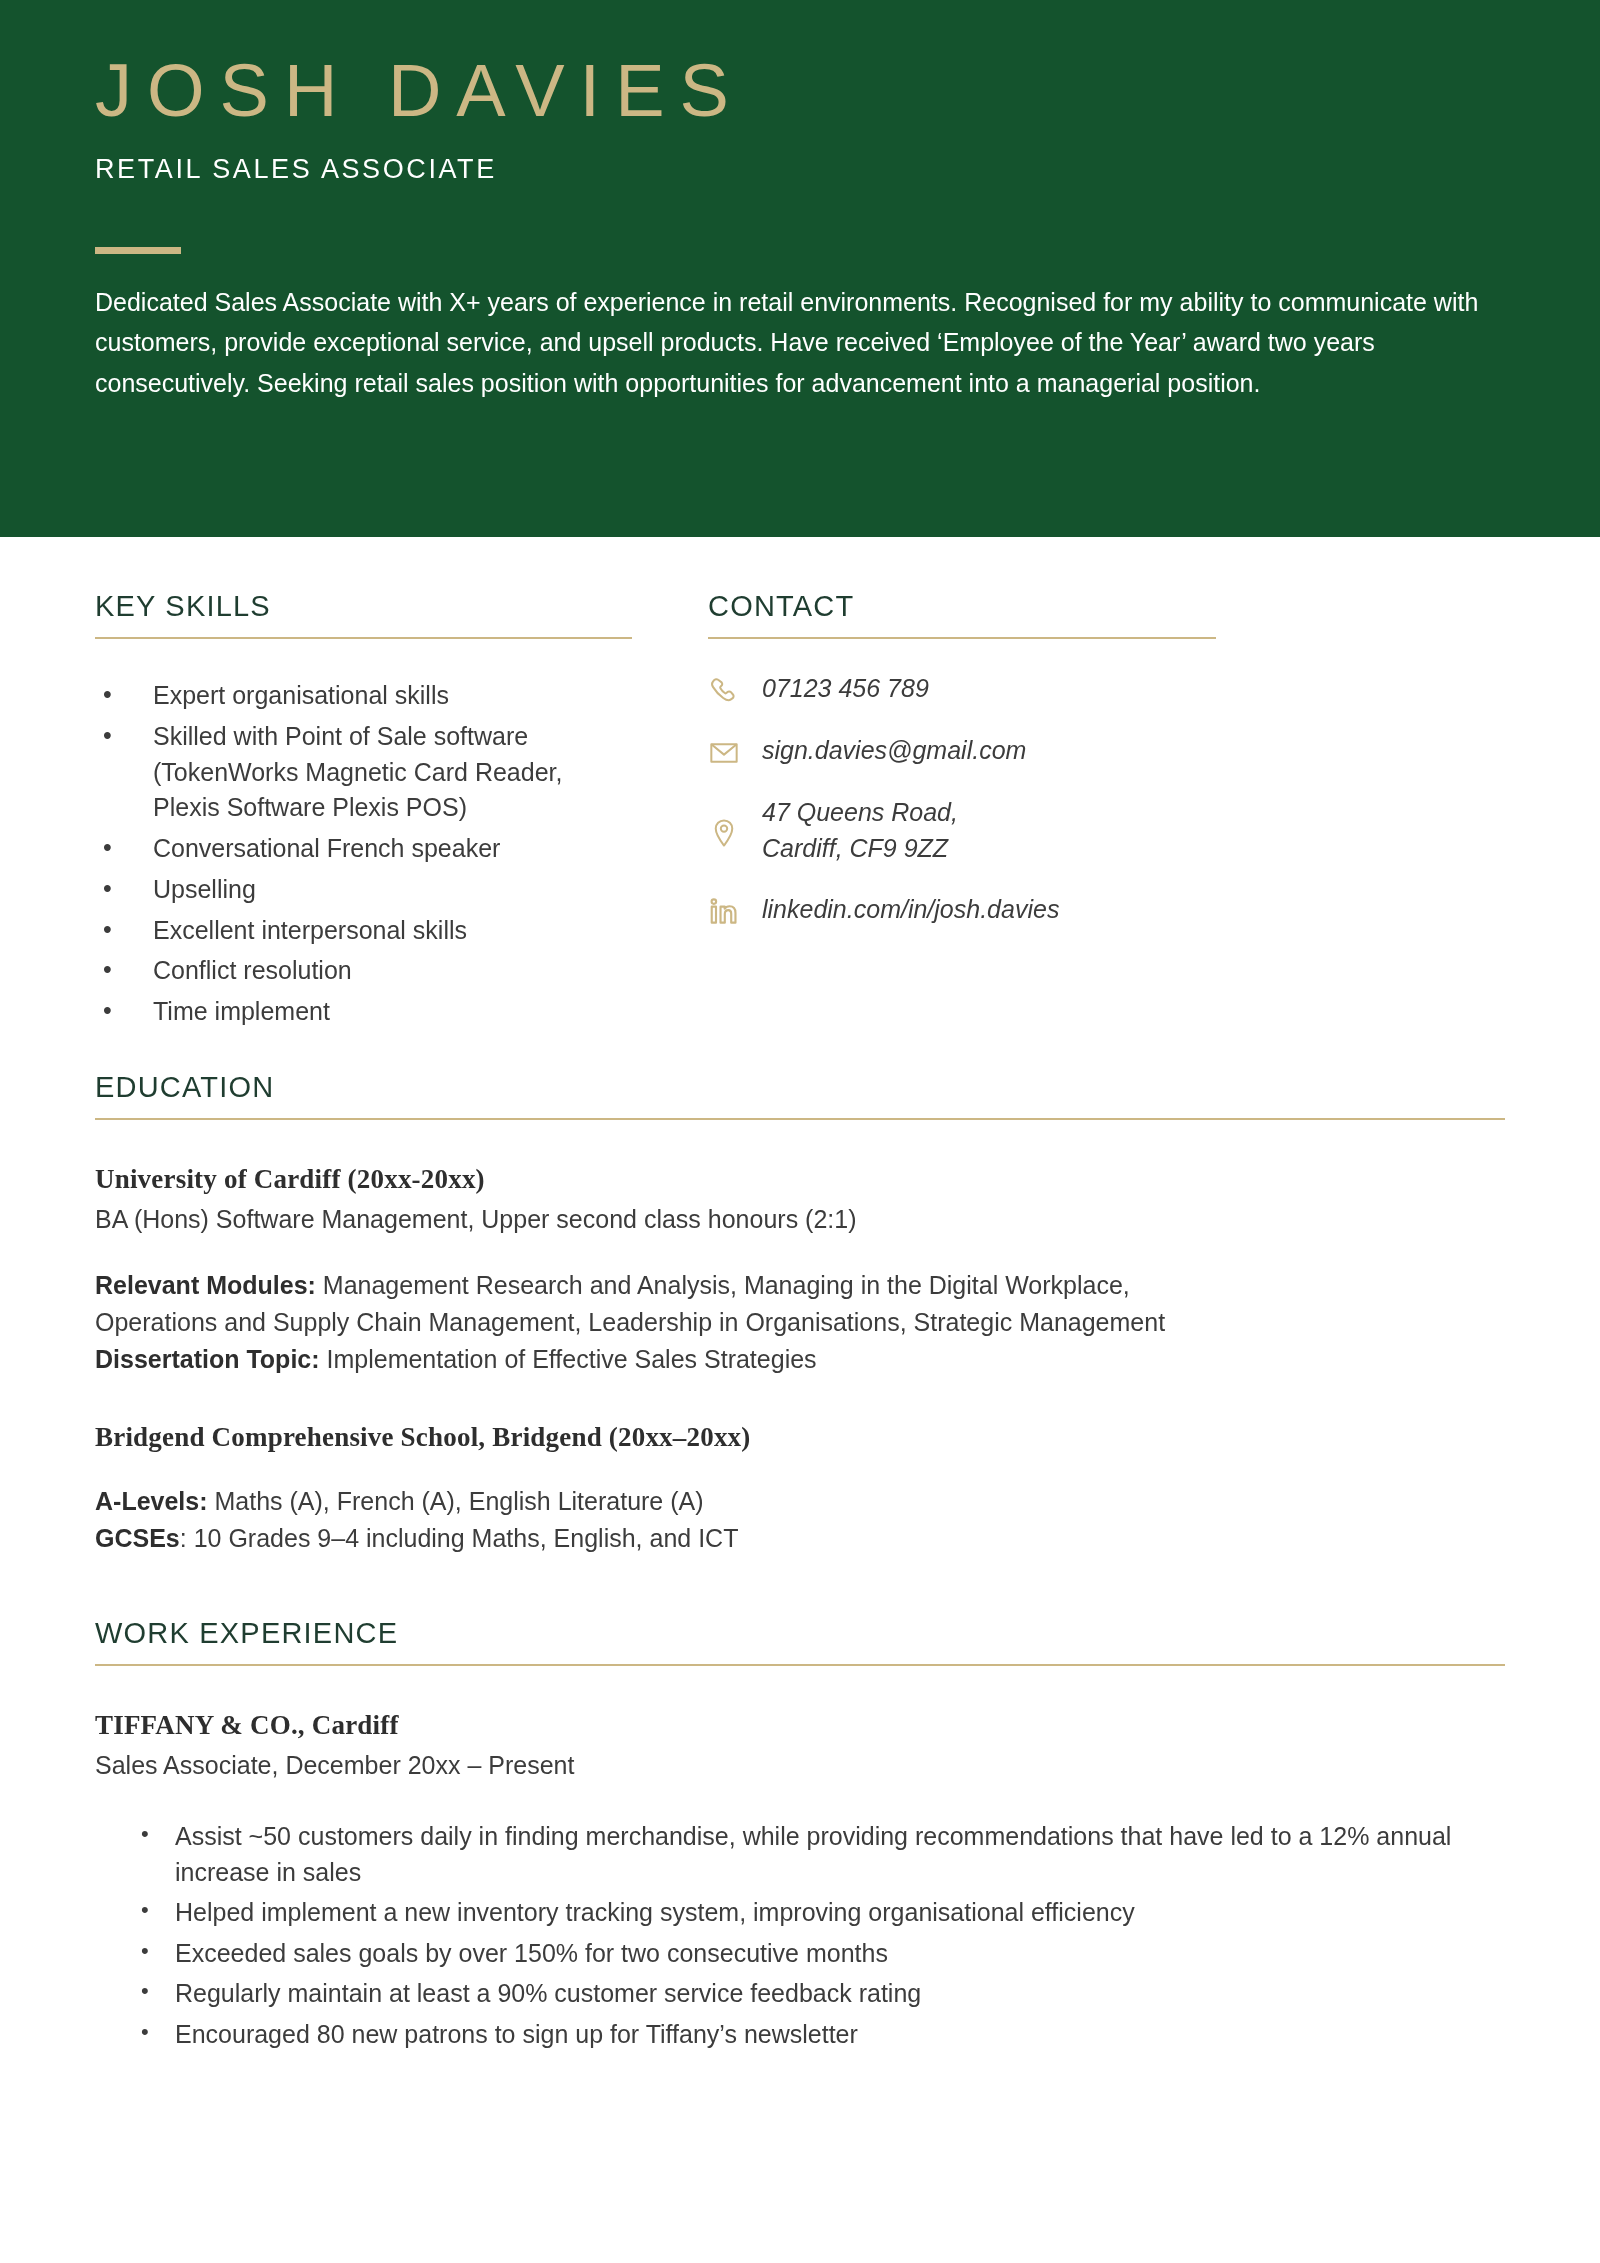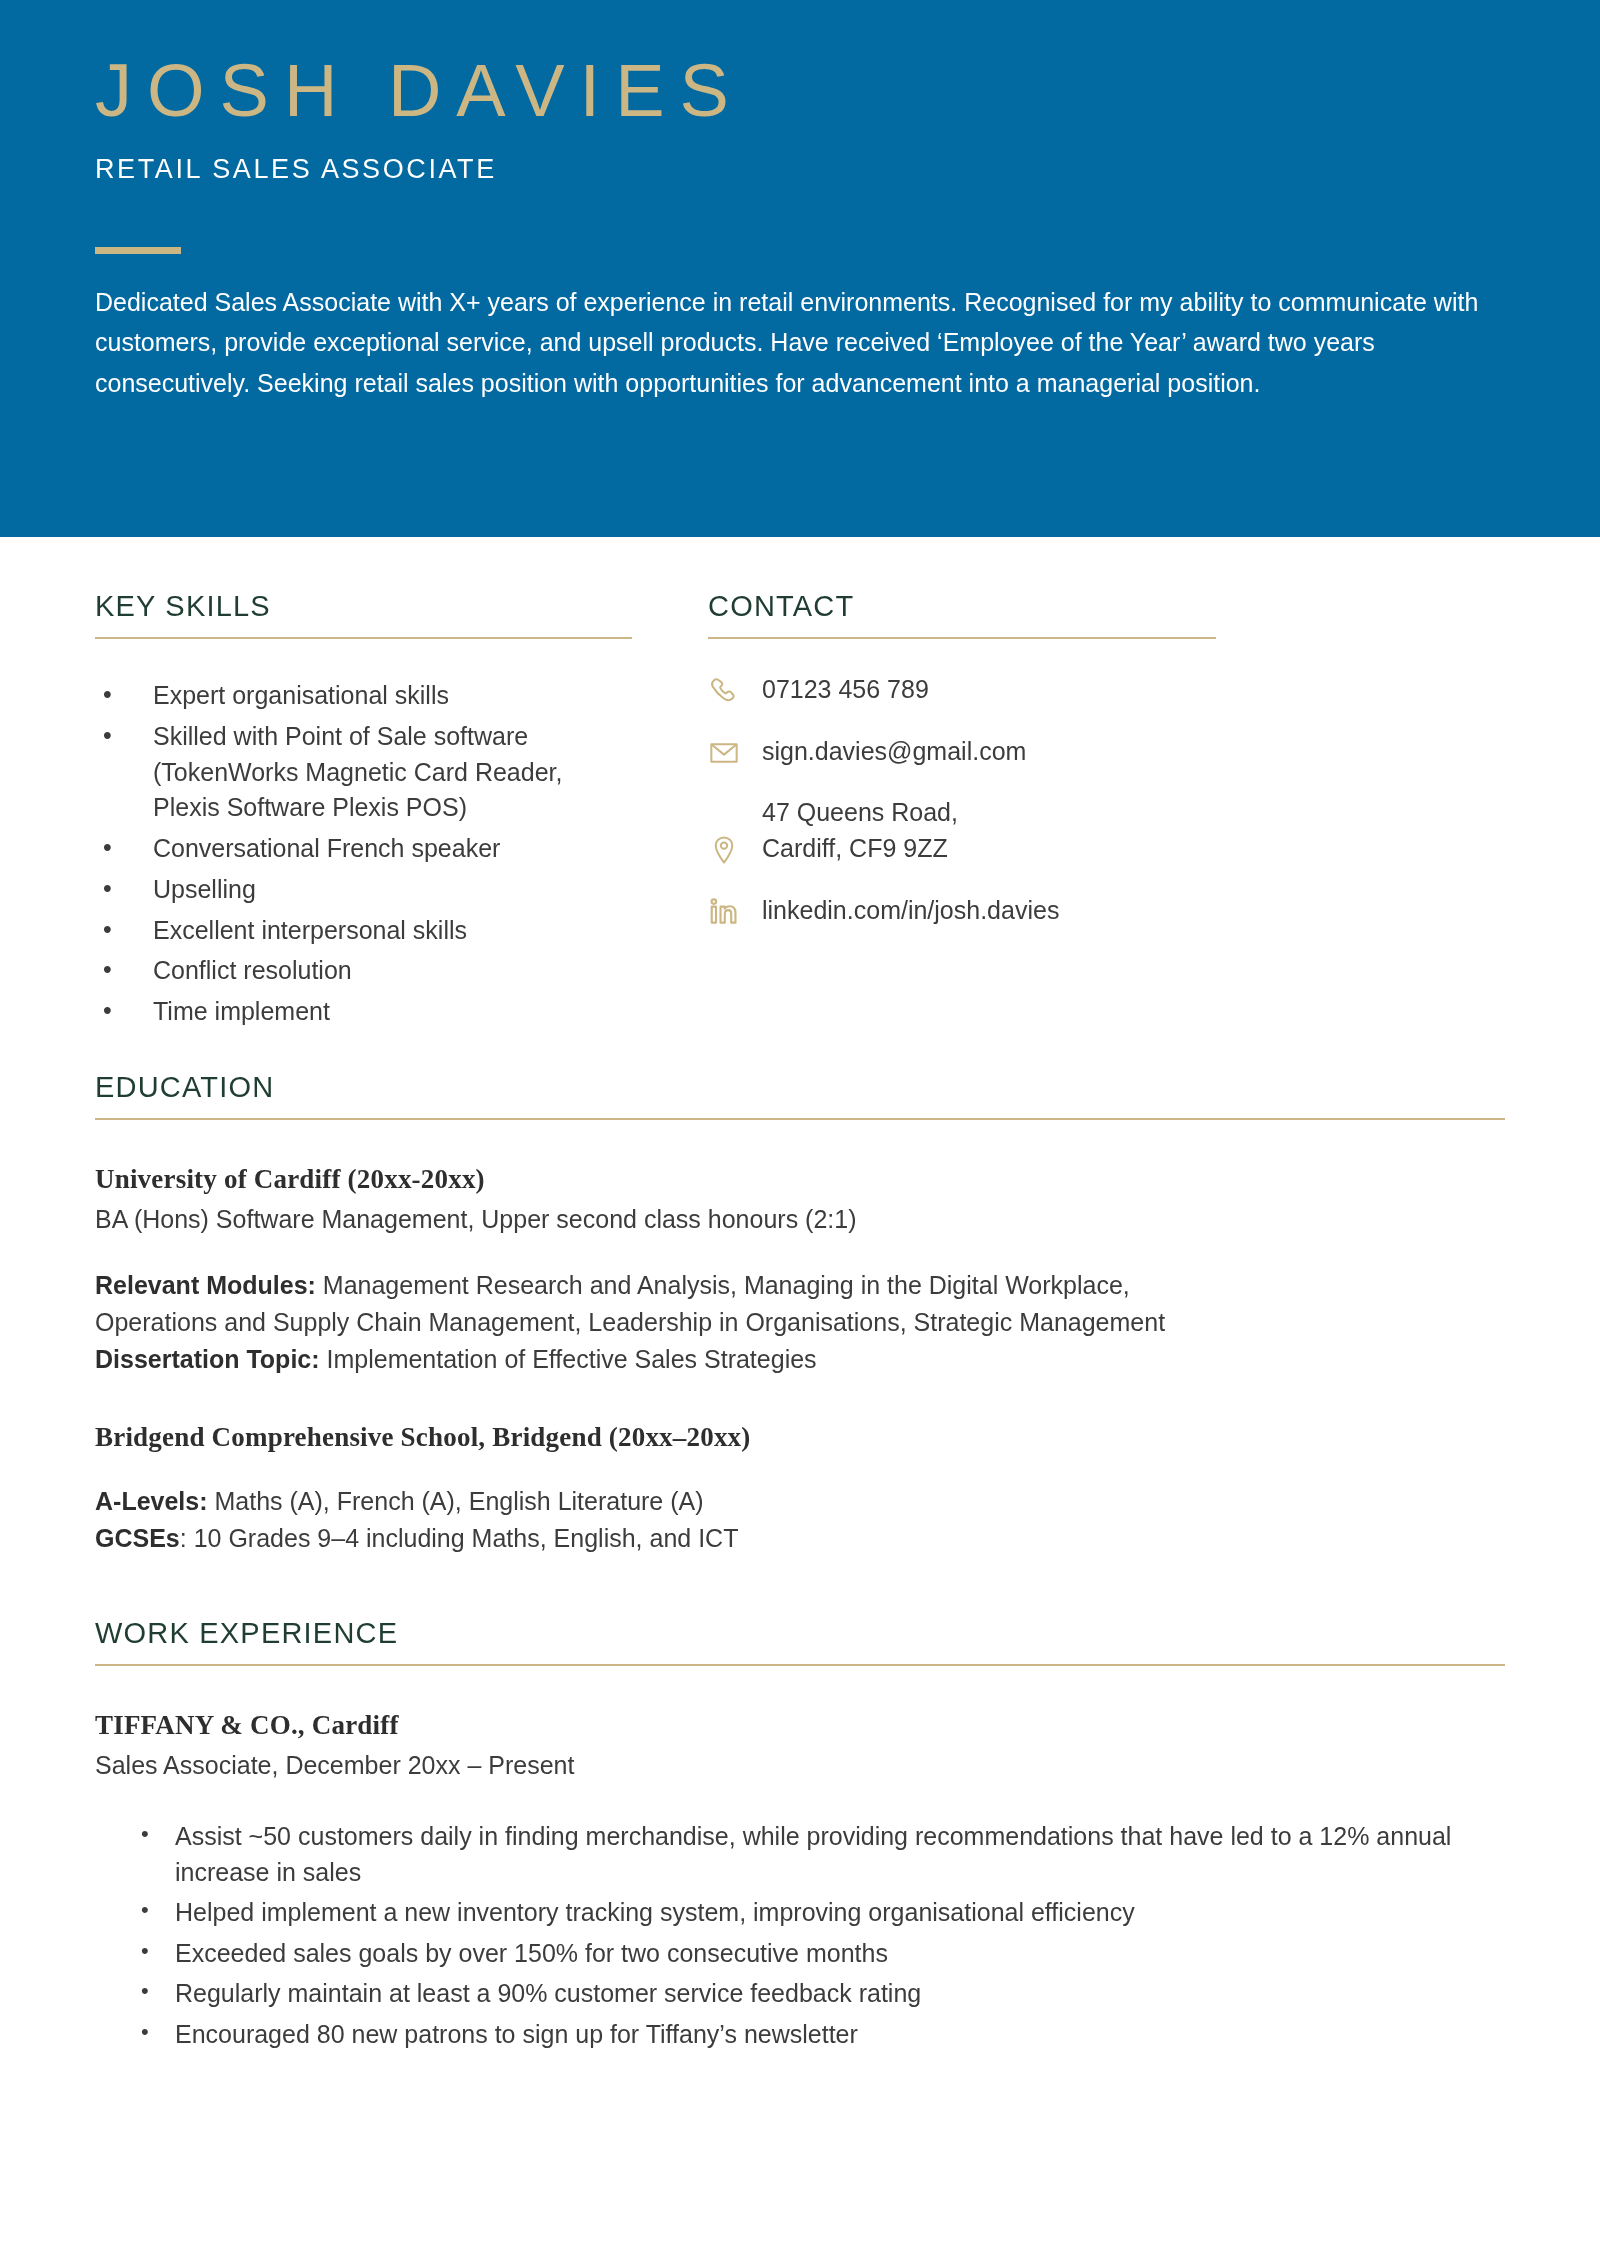--- a/index.html
+++ b/index.html
@@ -16,7 +16,7 @@
   .header {
     position: absolute; left: 0; top: 0;
     width: 1600px; height: 537px;
-    background: #0369a1;
+    background: #14532d;
     padding: 52px 95px 0 95px;
   }
   .name {

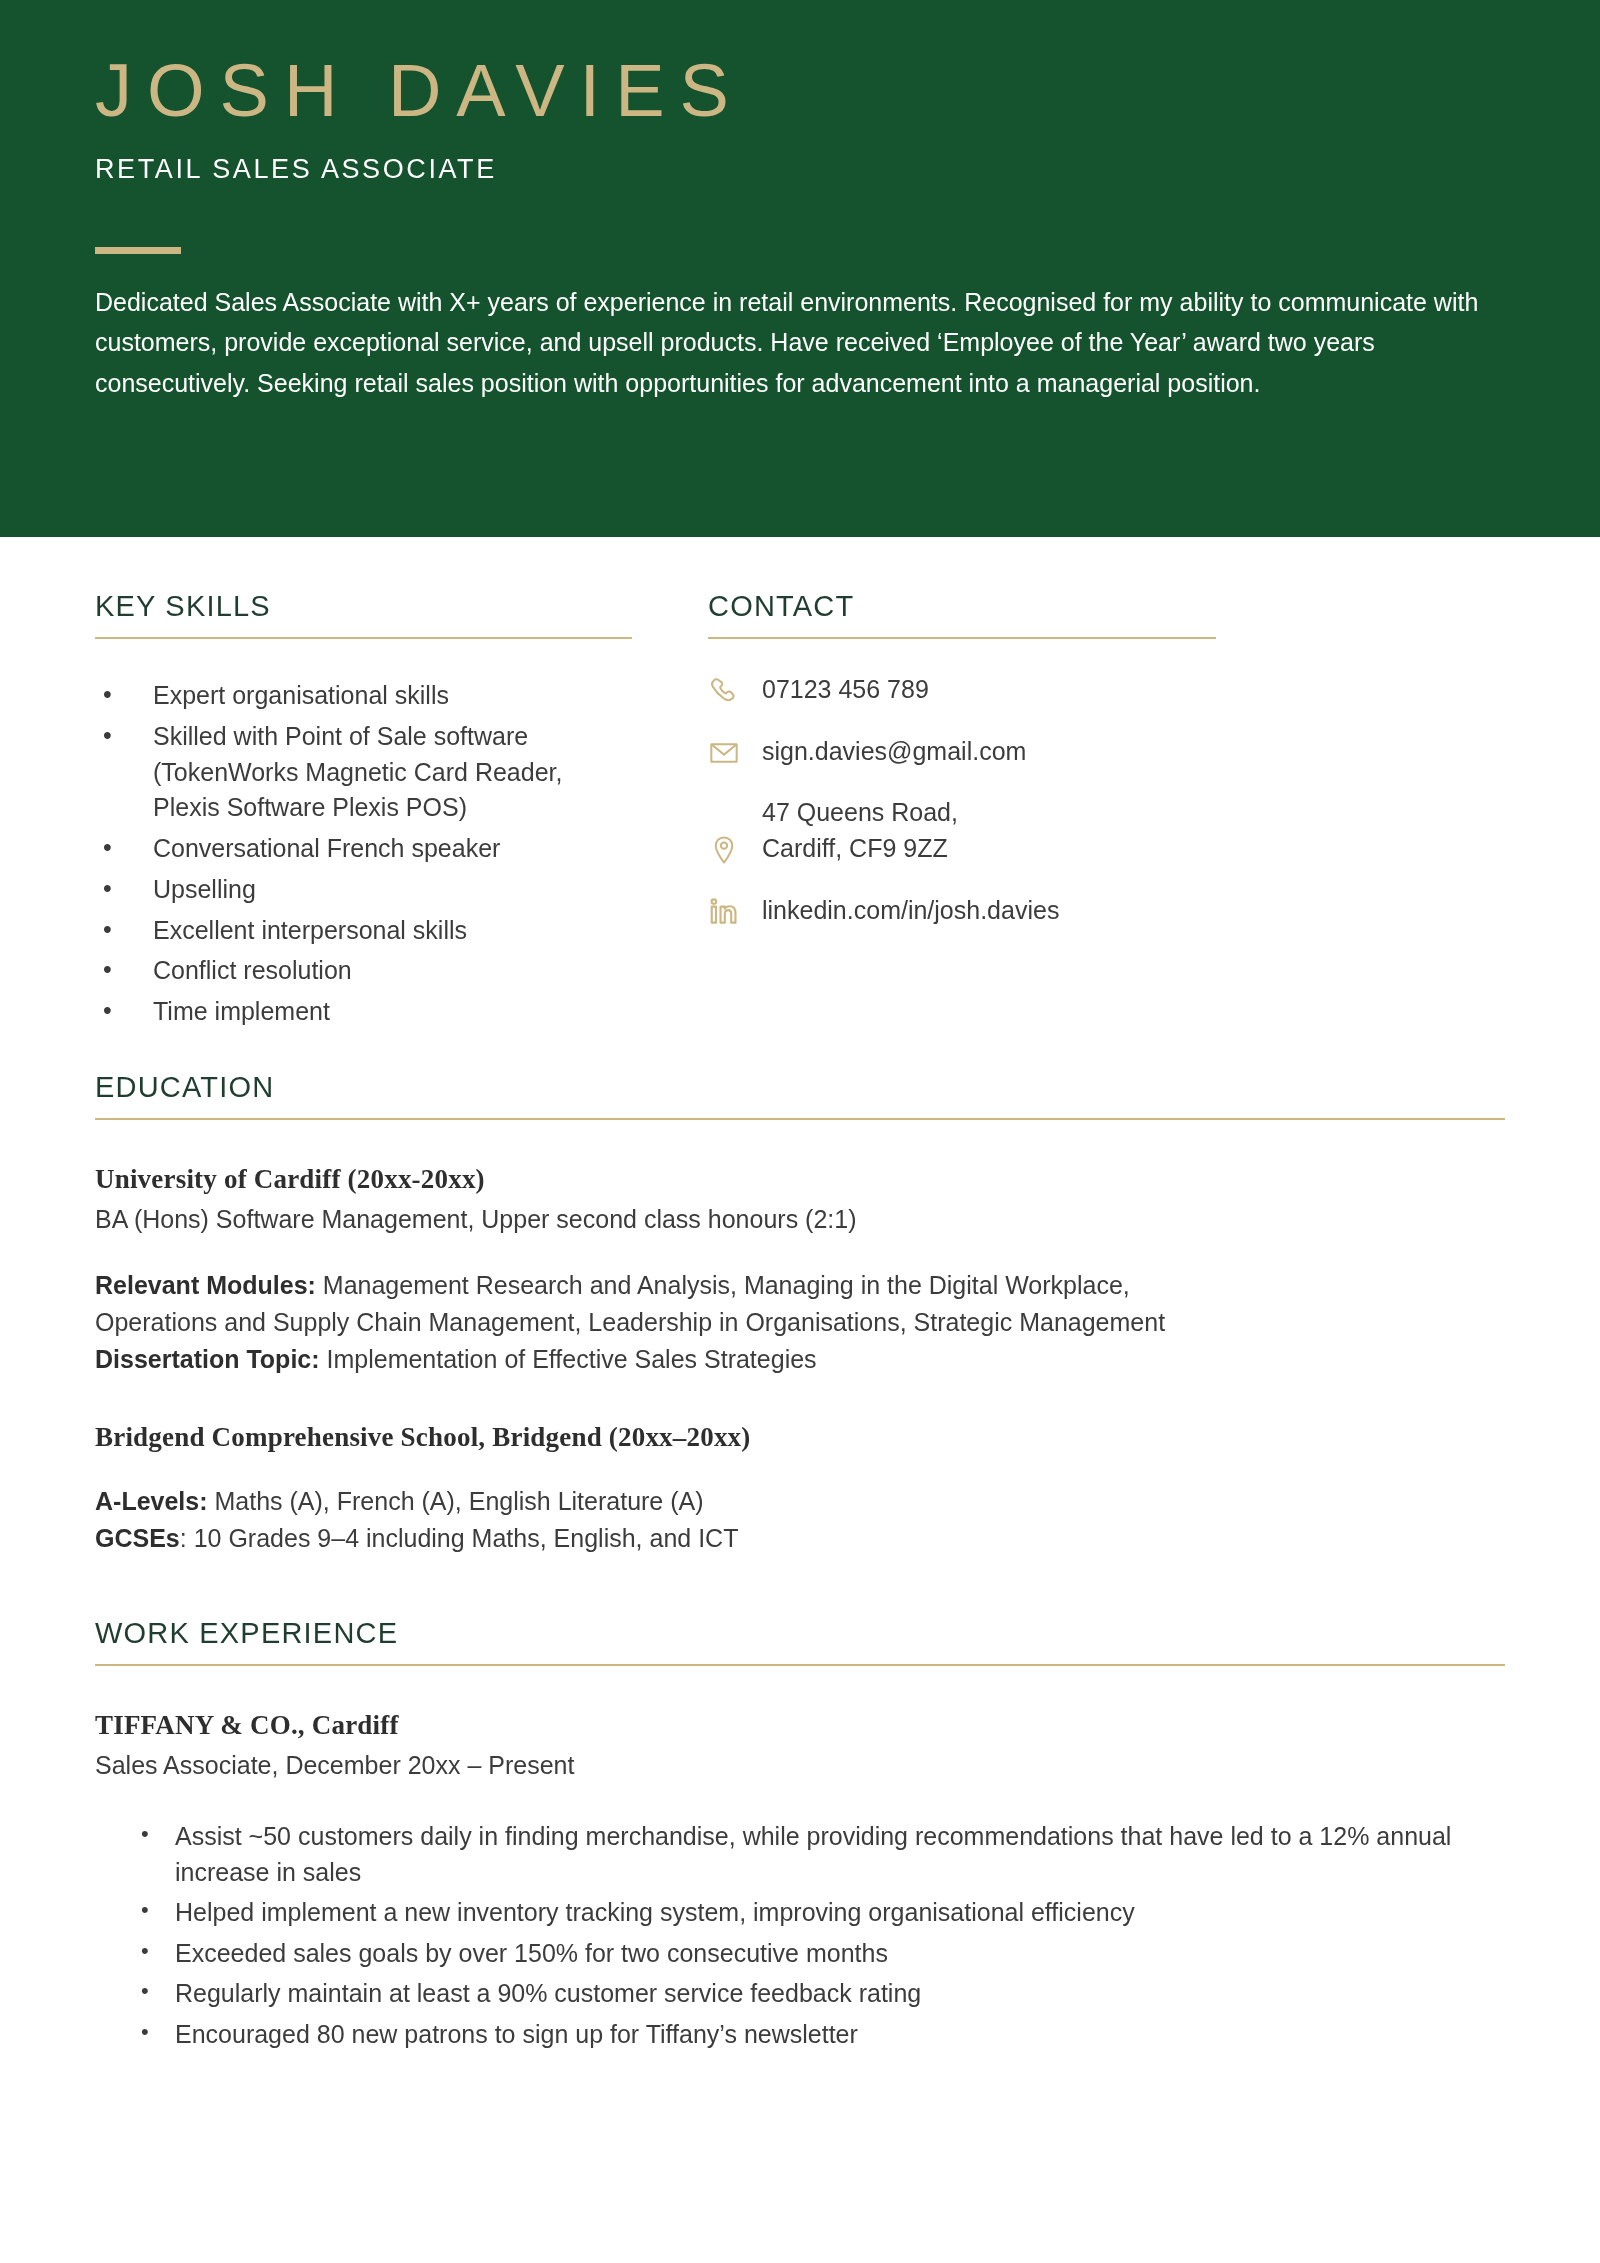--- a/index.html
+++ b/index.html
@@ -83,8 +83,9 @@
 
   .contact-list { margin-top: 32px; }
   .contact-row {
-    display: flex; align-items: flex-end;
+    display: flex; align-items: center;
     margin-bottom: 26px;
+    font-style: italic;
   }
   .contact-icon {
     width: 54px; flex: none;

